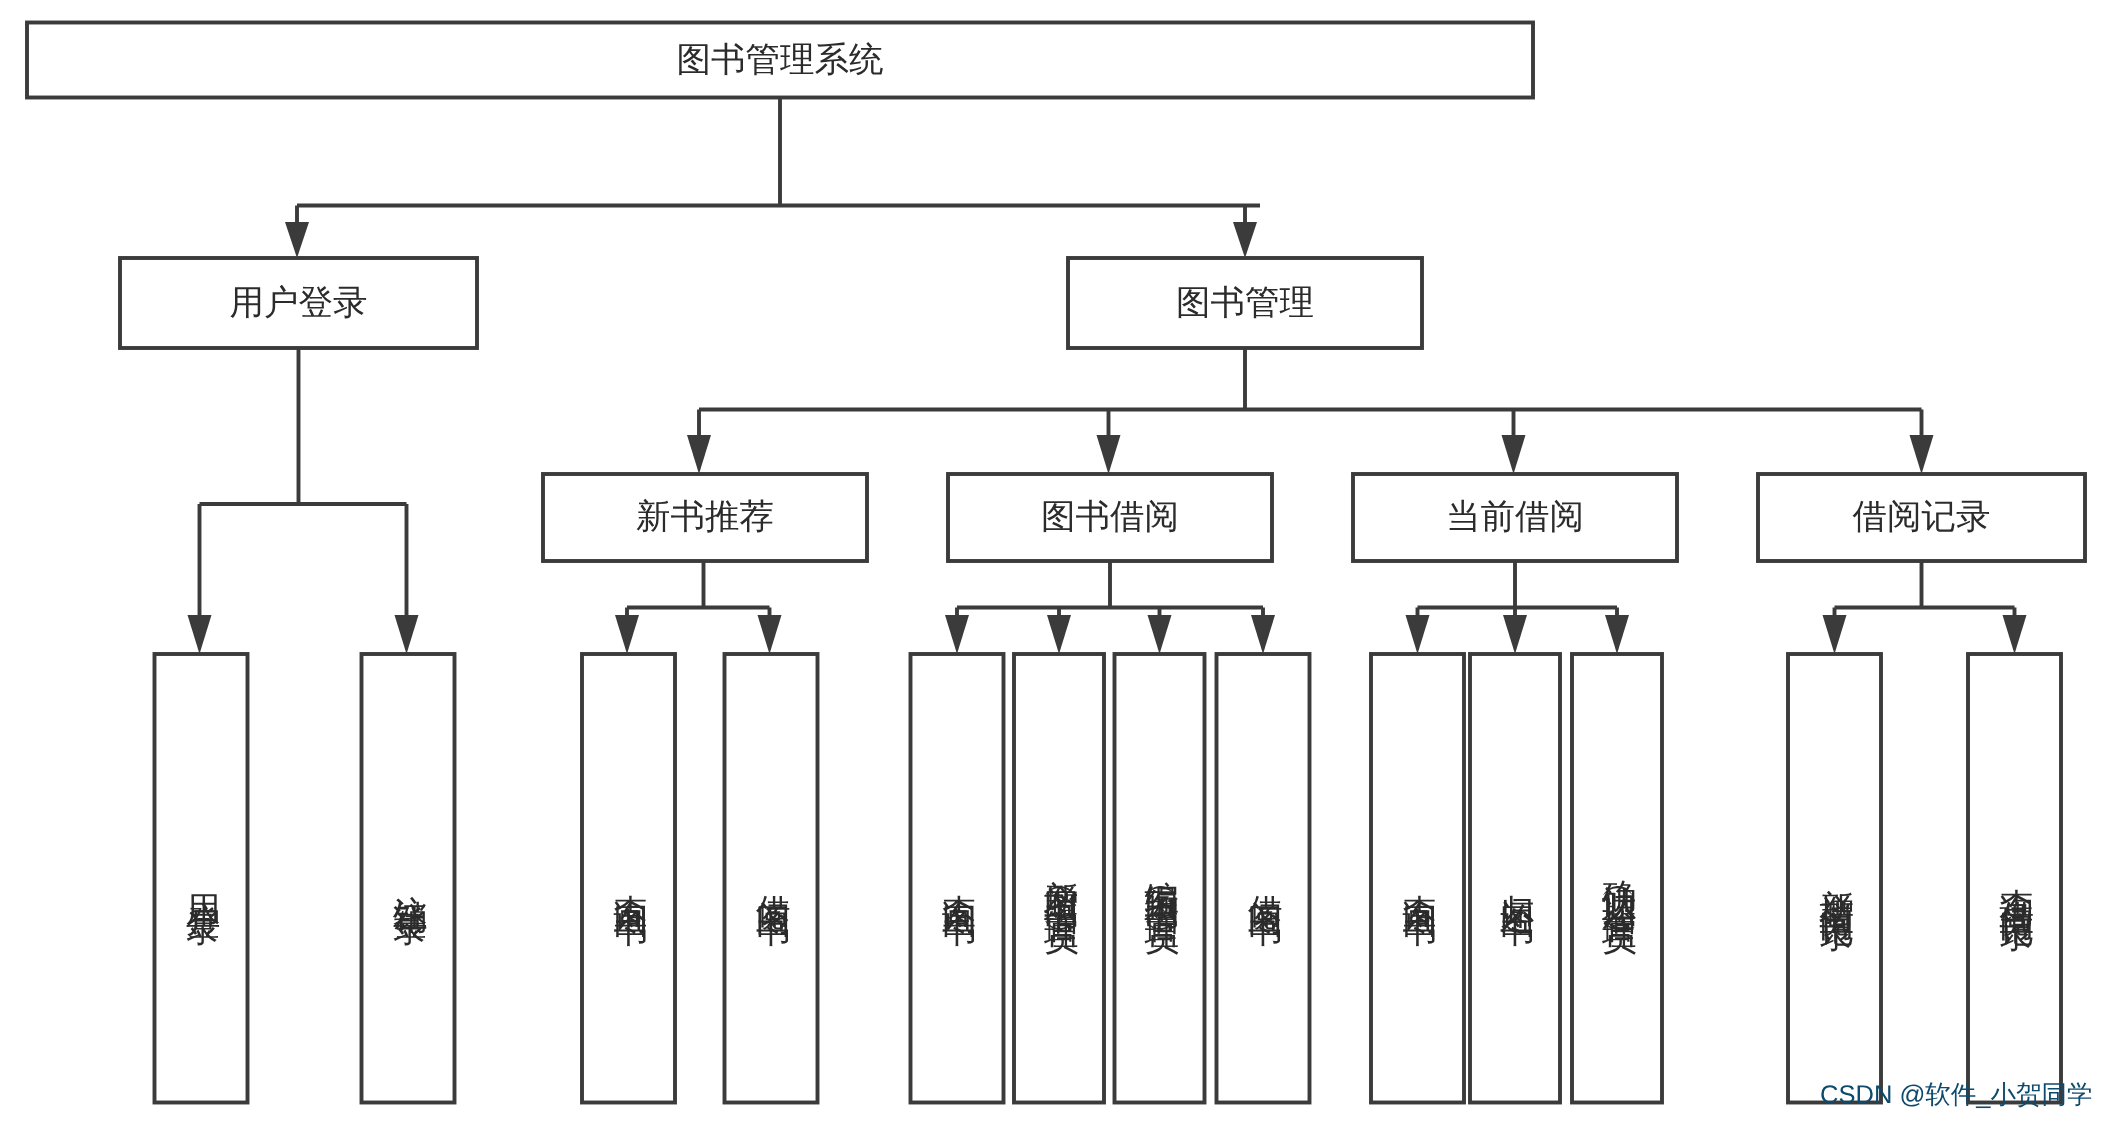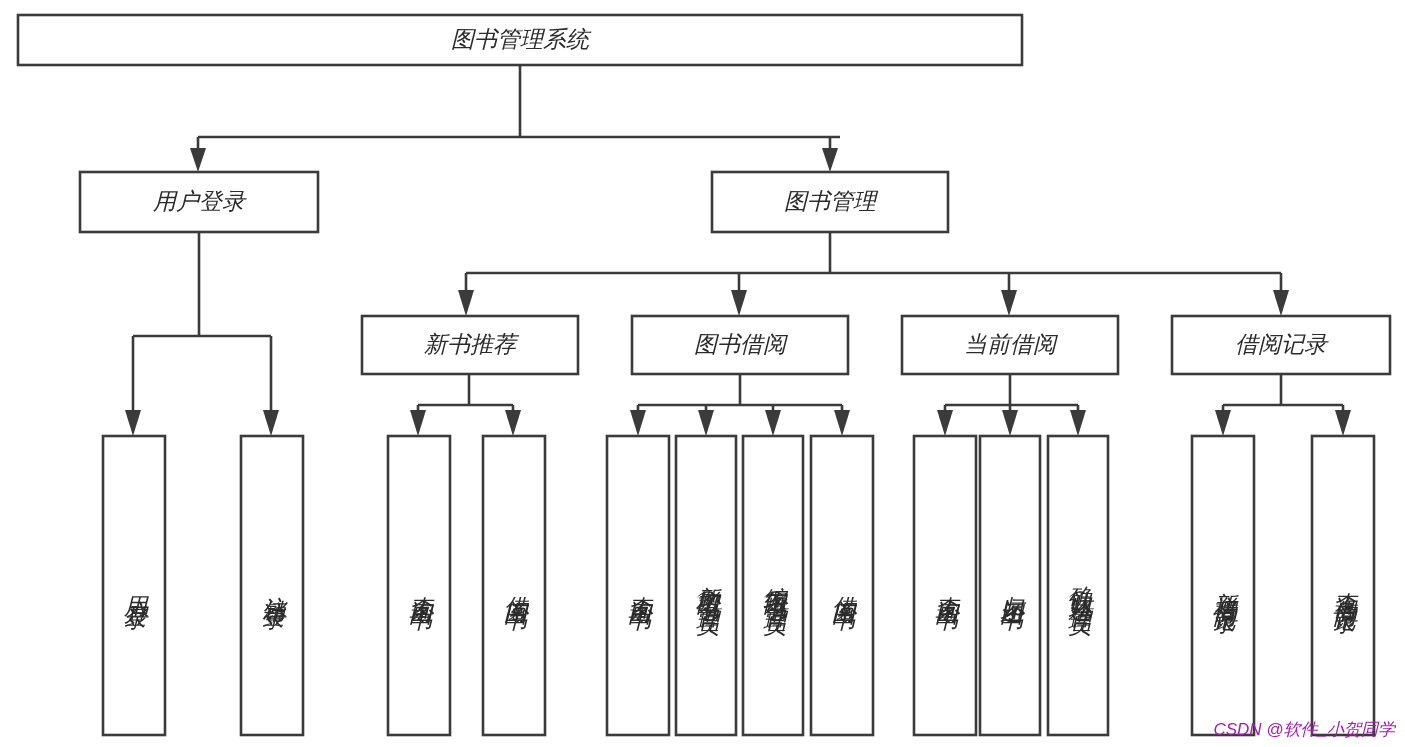--- a/index.html
+++ b/index.html
@@ -16,7 +16,6 @@
     height: 747px;
     background: #ffffff;
     overflow: hidden;
-    font-style: italic;
   }
   svg.diagram-svg {
     position: absolute;

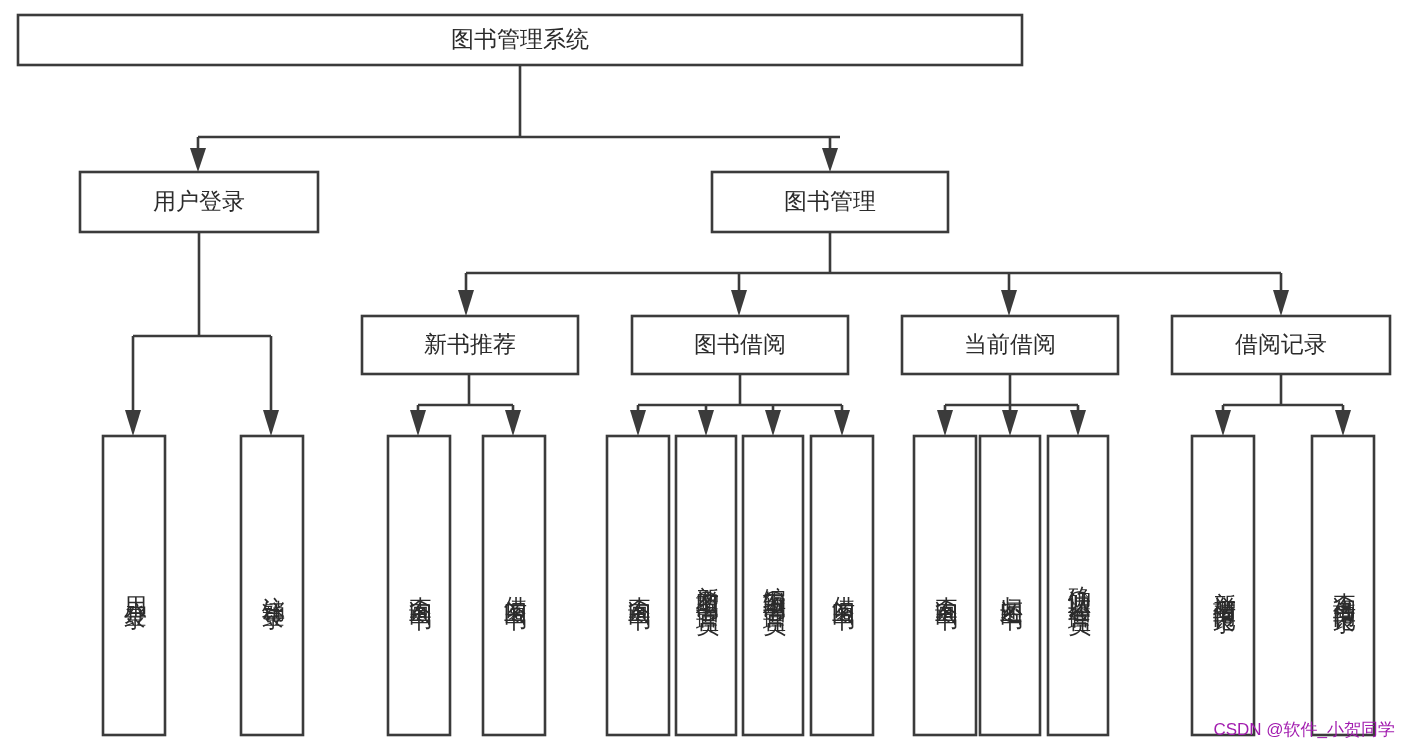--- a/index.html
+++ b/index.html
@@ -61,7 +61,7 @@
     bottom: 6px;
     font-family: "Liberation Sans", "DejaVu Sans", sans-serif;
     font-size: 17px;
-    color: #a21caf;
+    color: #0c4a6e;
     white-space: nowrap;
     pointer-events: none;
     user-select: none;

